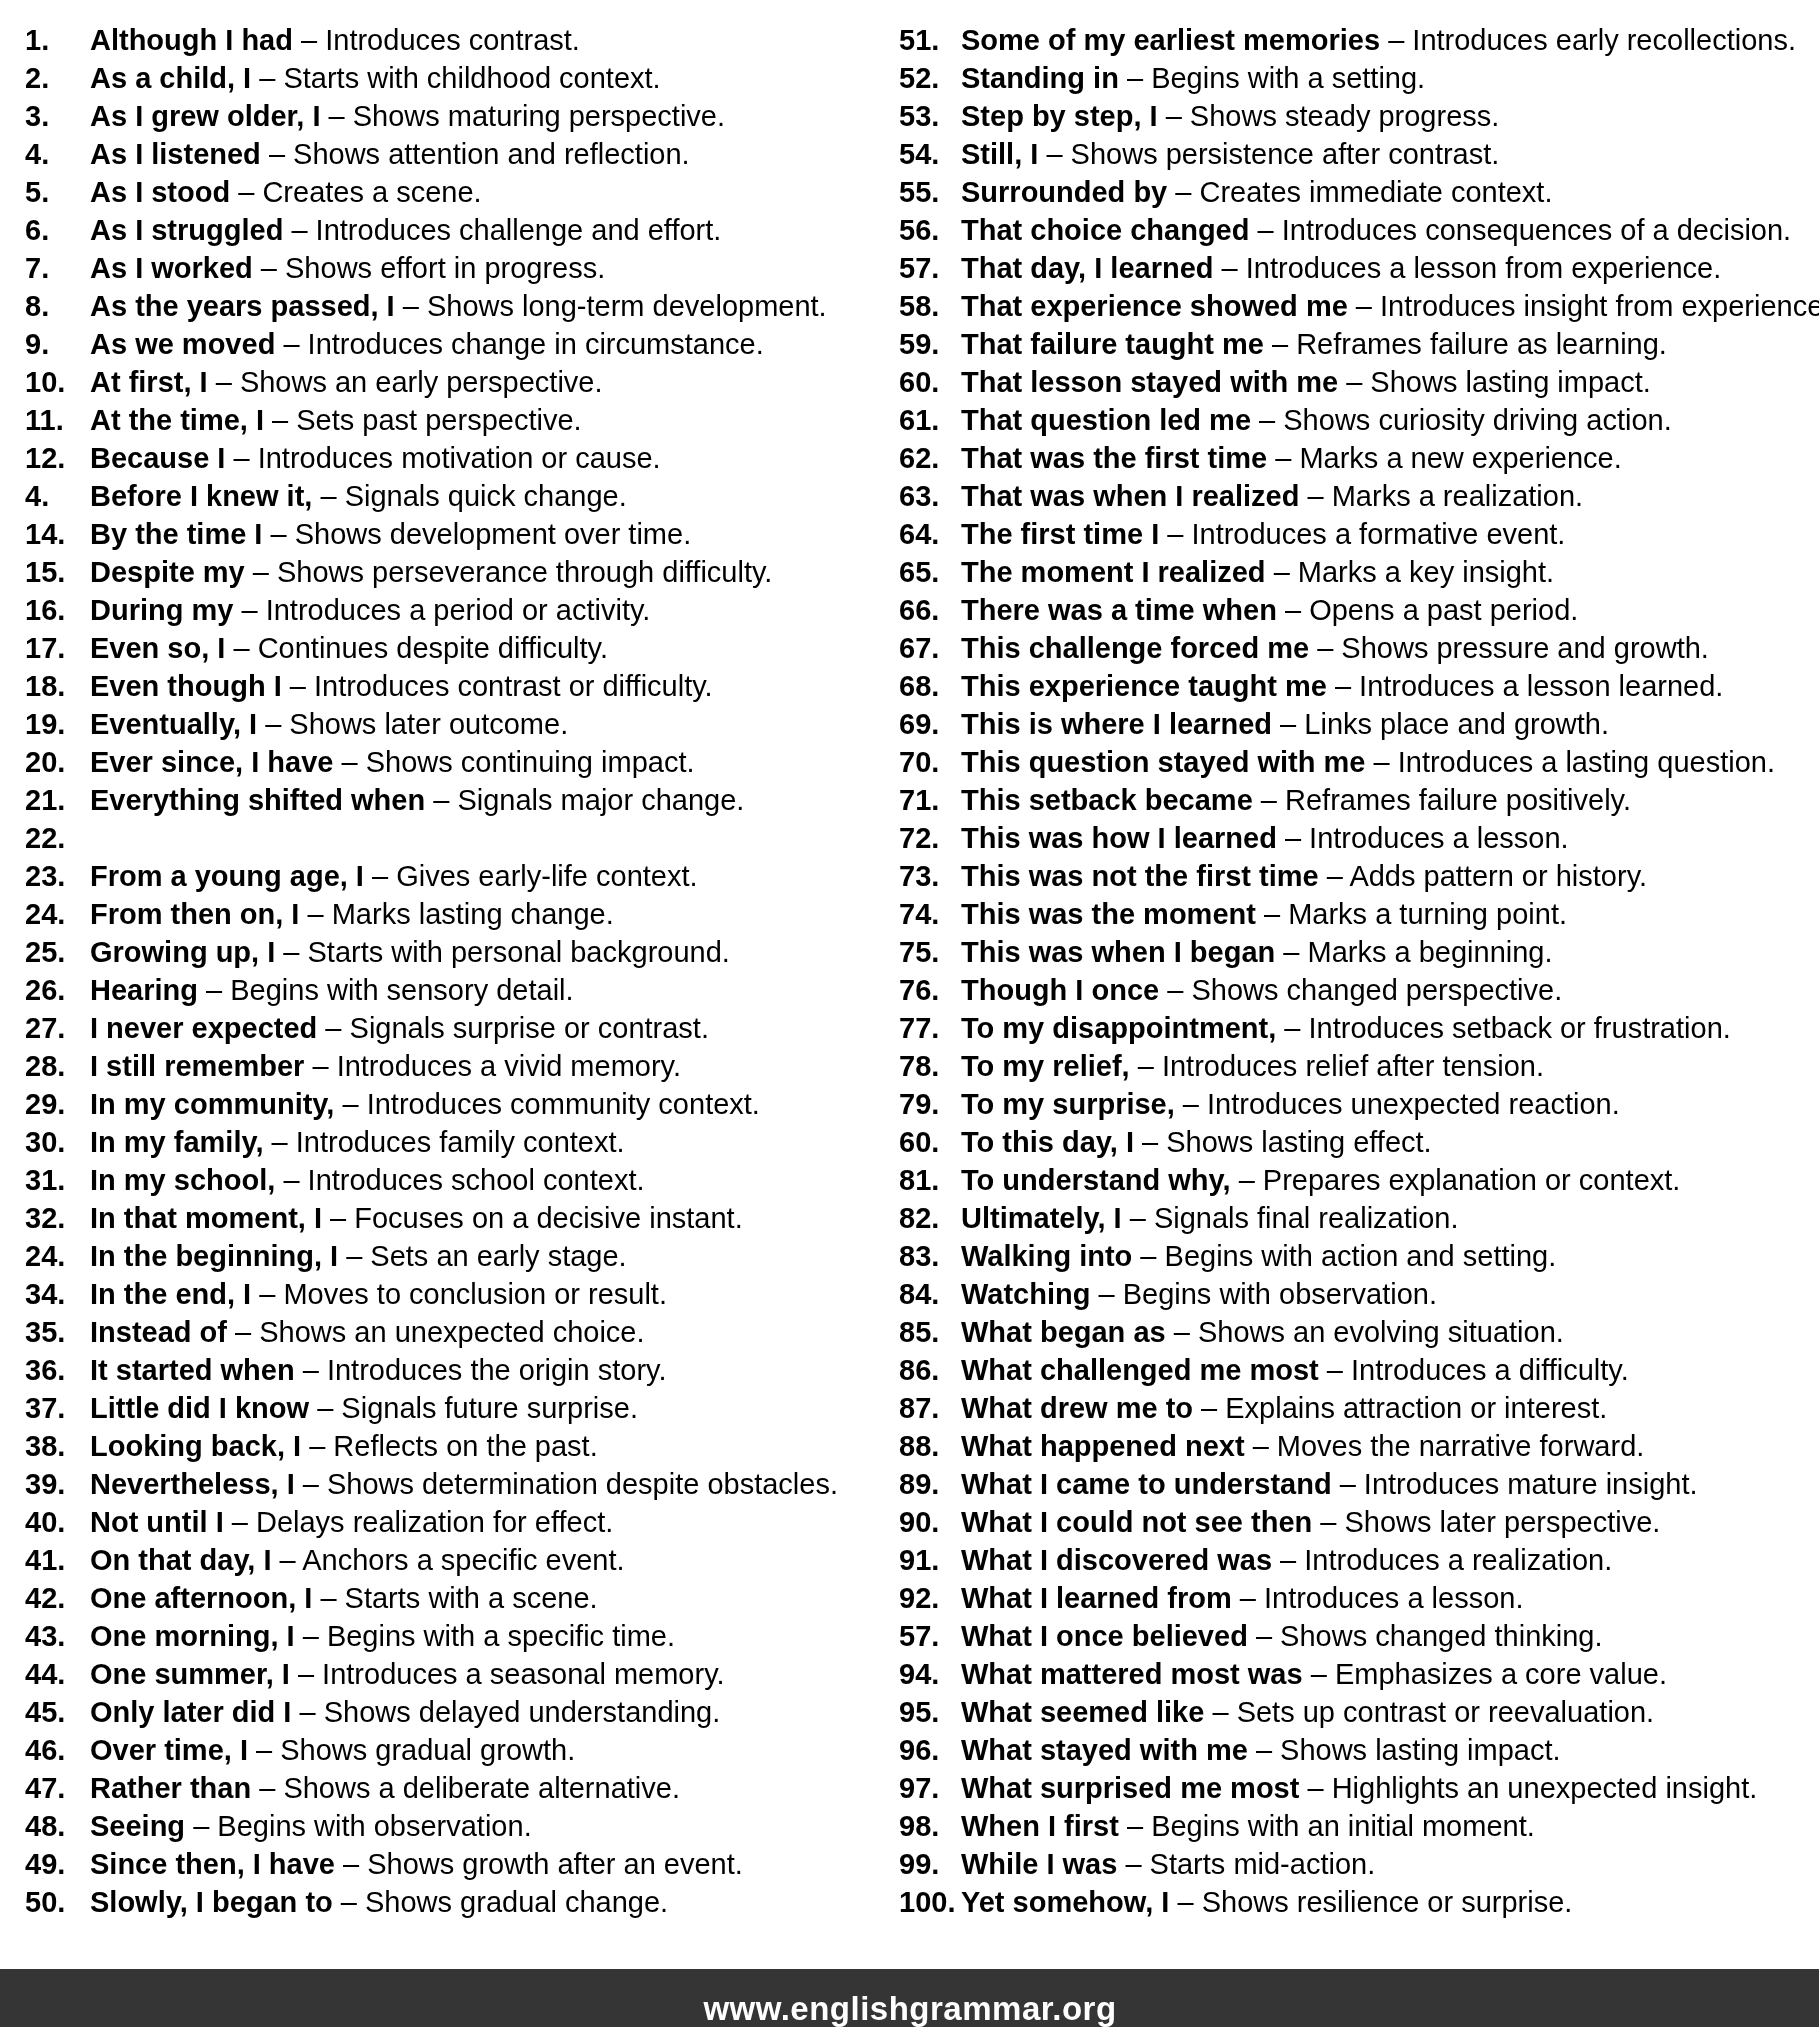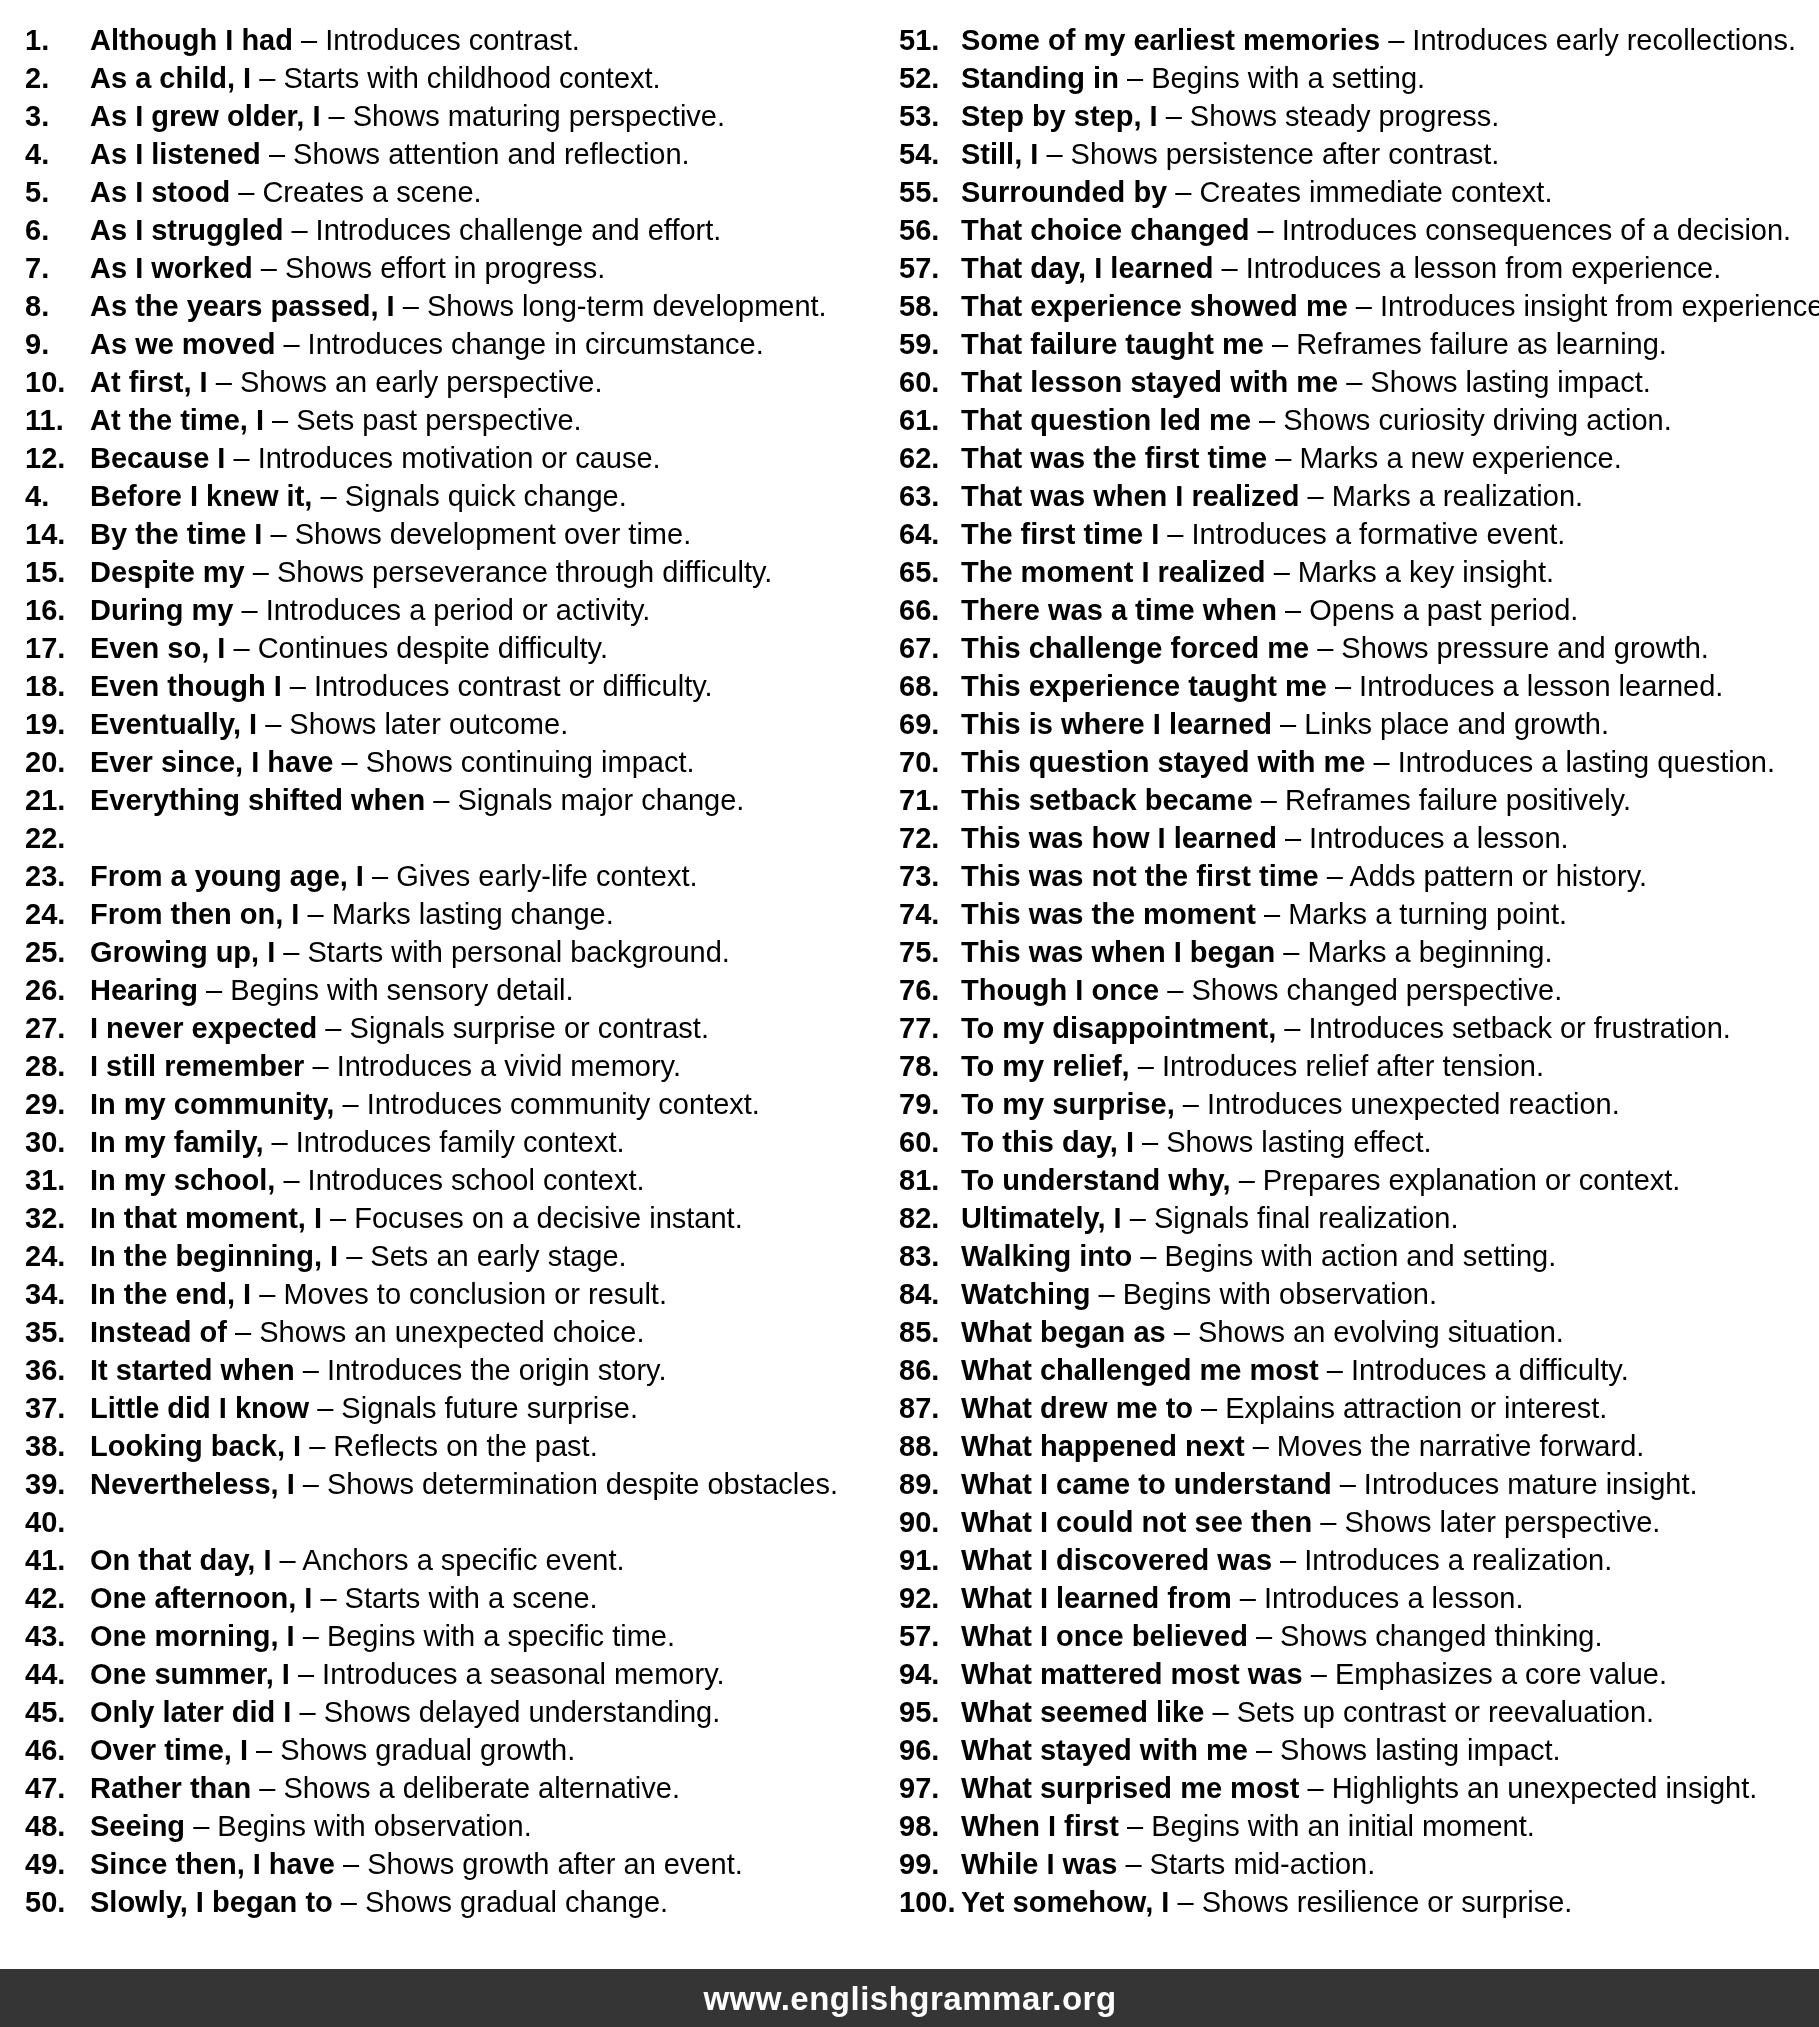--- a/index.html
+++ b/index.html
@@ -210,6 +210,7 @@
         </div>
         <div class="row">
           <span class="num">40.</span>
+          <span class="txt"><span class="phrase">Not until I</span><span class="sep"> – </span><span class="desc">Delays realization for effect.</span></span>
         </div>
         <div class="row">
           <span class="num">41.</span>

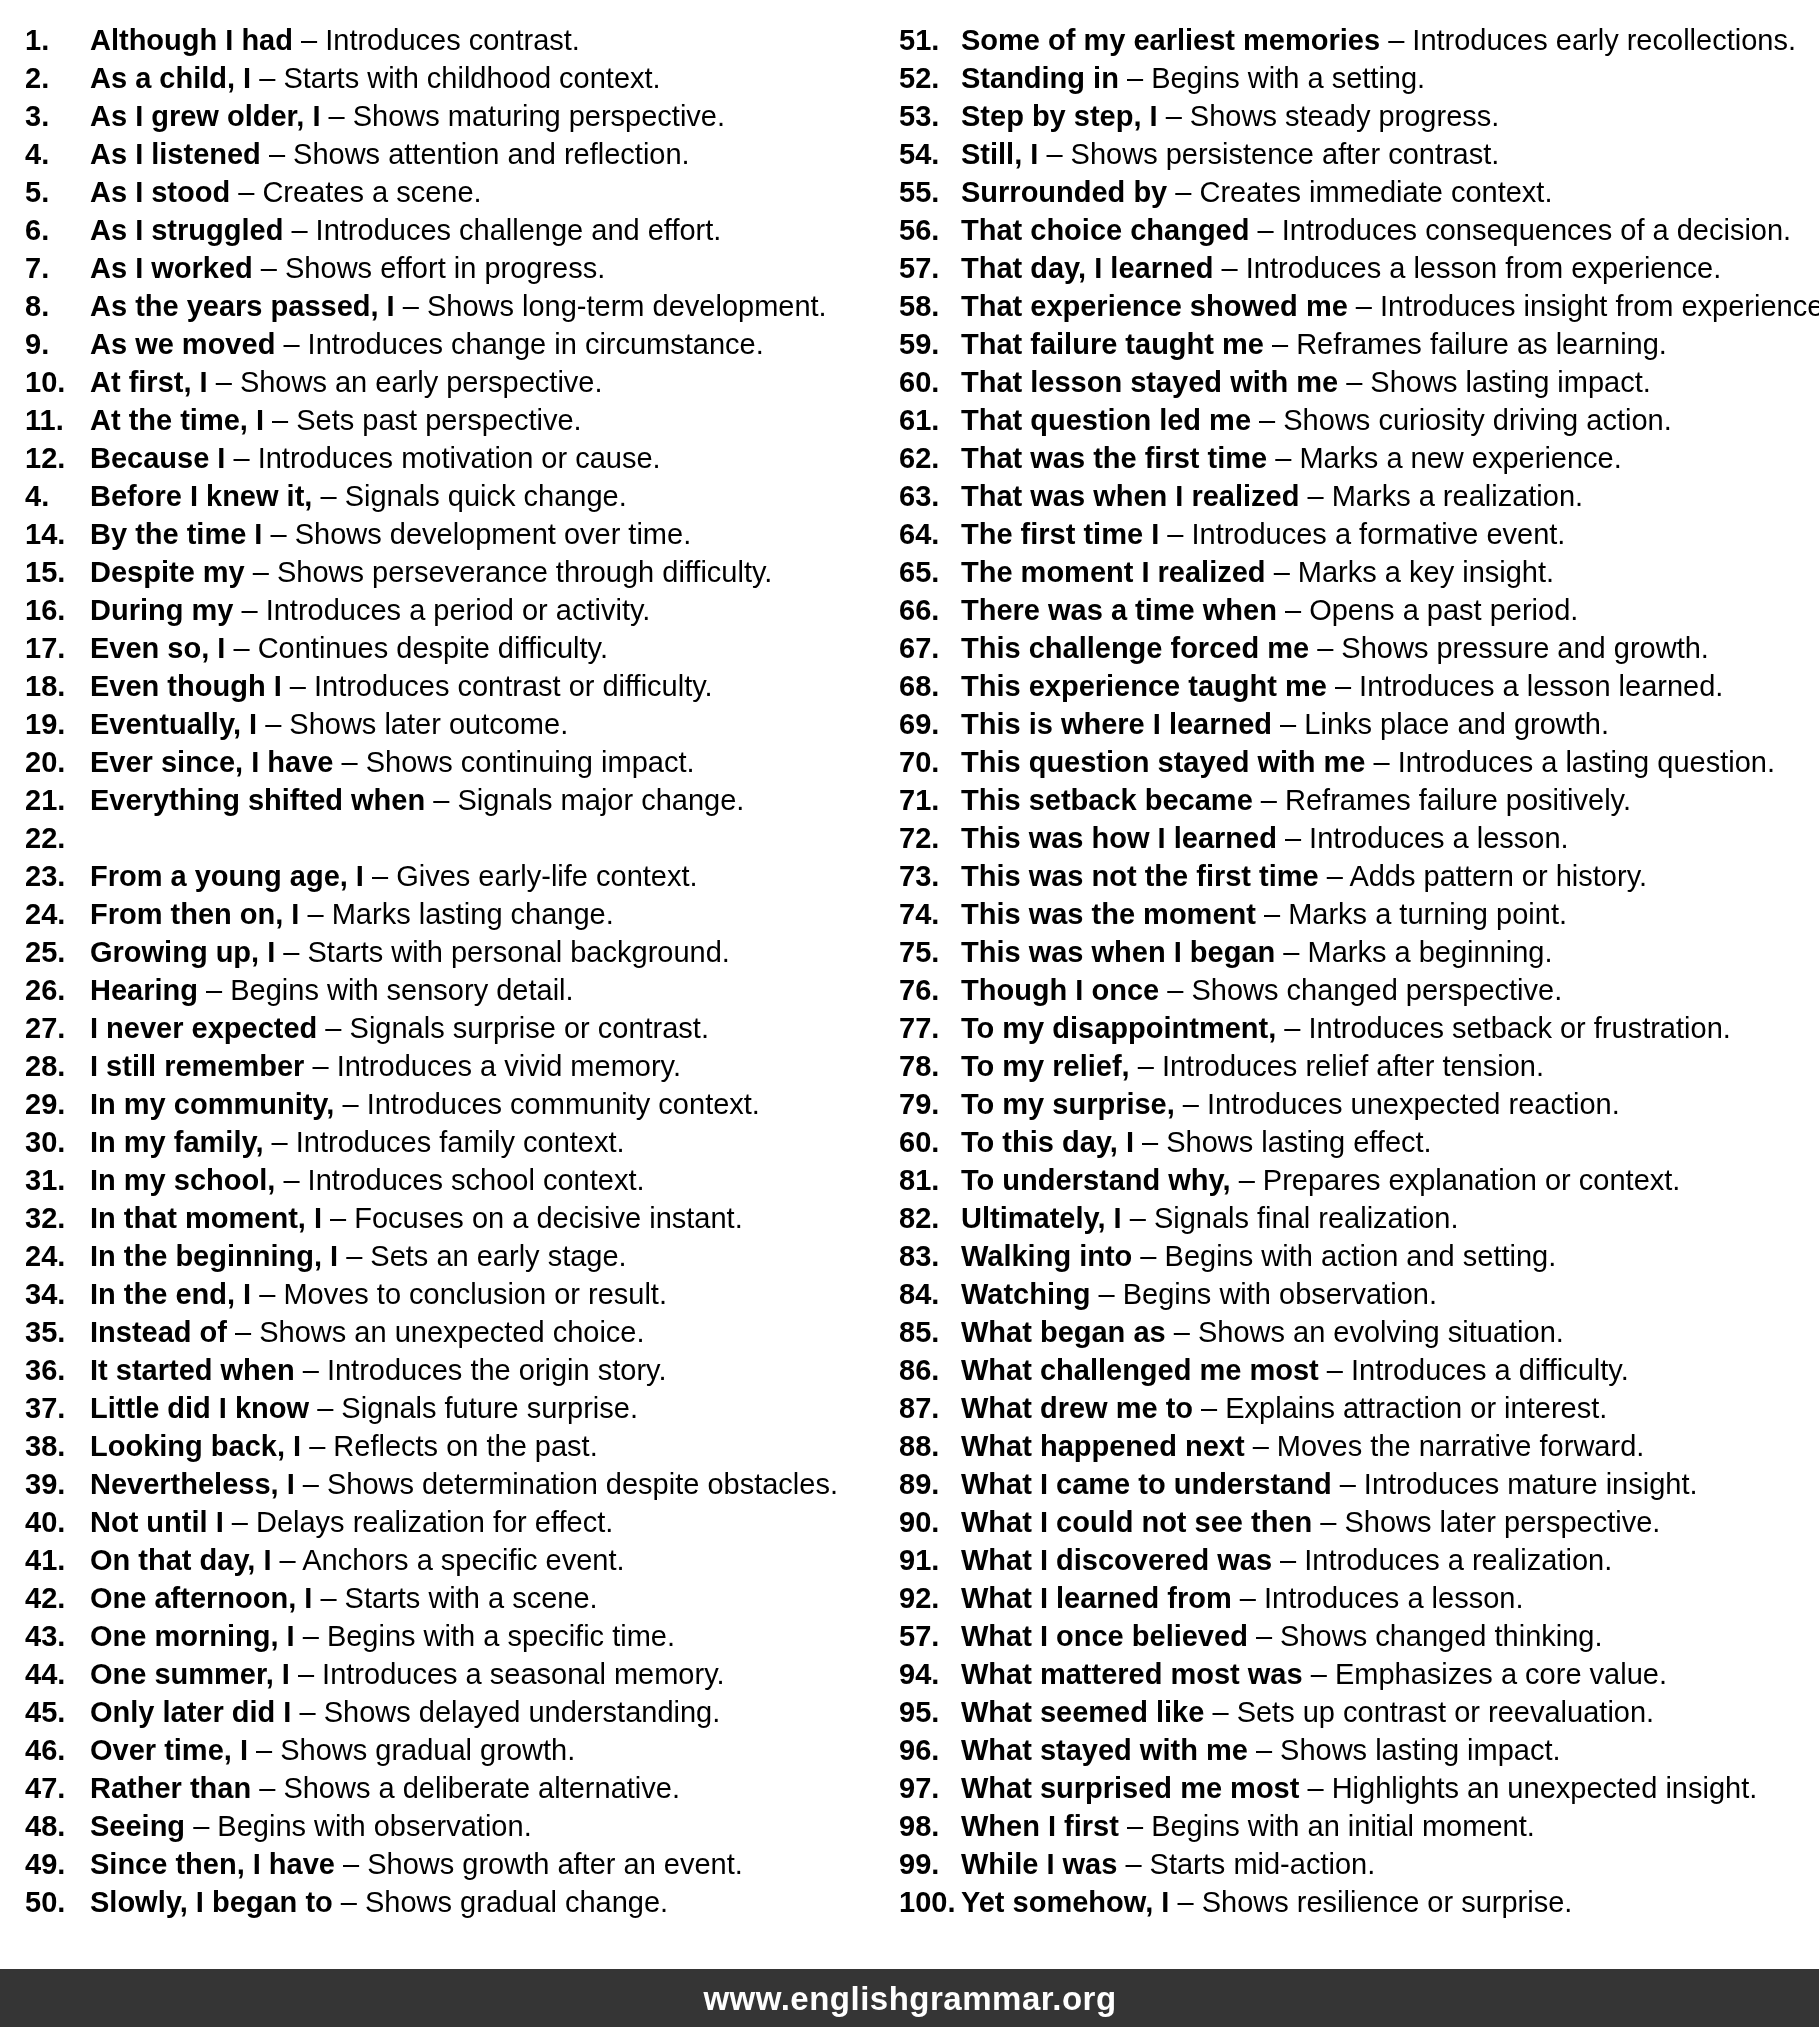--- a/index.html
+++ b/index.html
@@ -38,7 +38,7 @@
   .desc{font-weight:normal;}
   .footer{
     position:absolute;left:0;right:0;bottom:0;height:59px;
-    display:flex;align-items:center;justify-content:center;
+    display:flex;align-items:flex-end;justify-content:center;
   }
   .footer-url{
     color:#ffffff;

